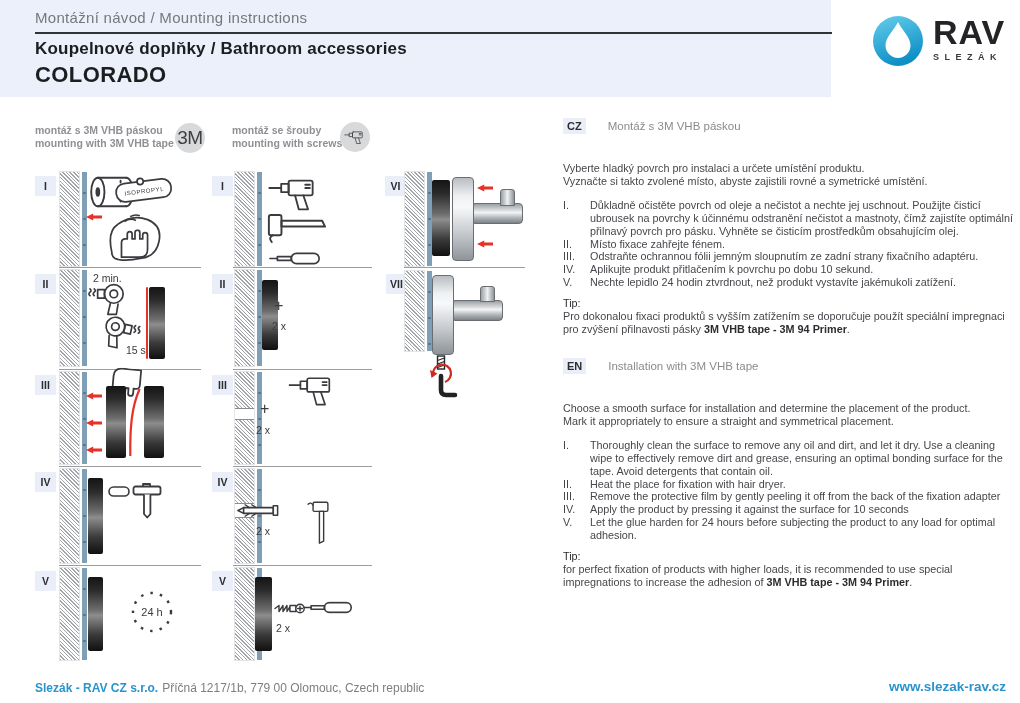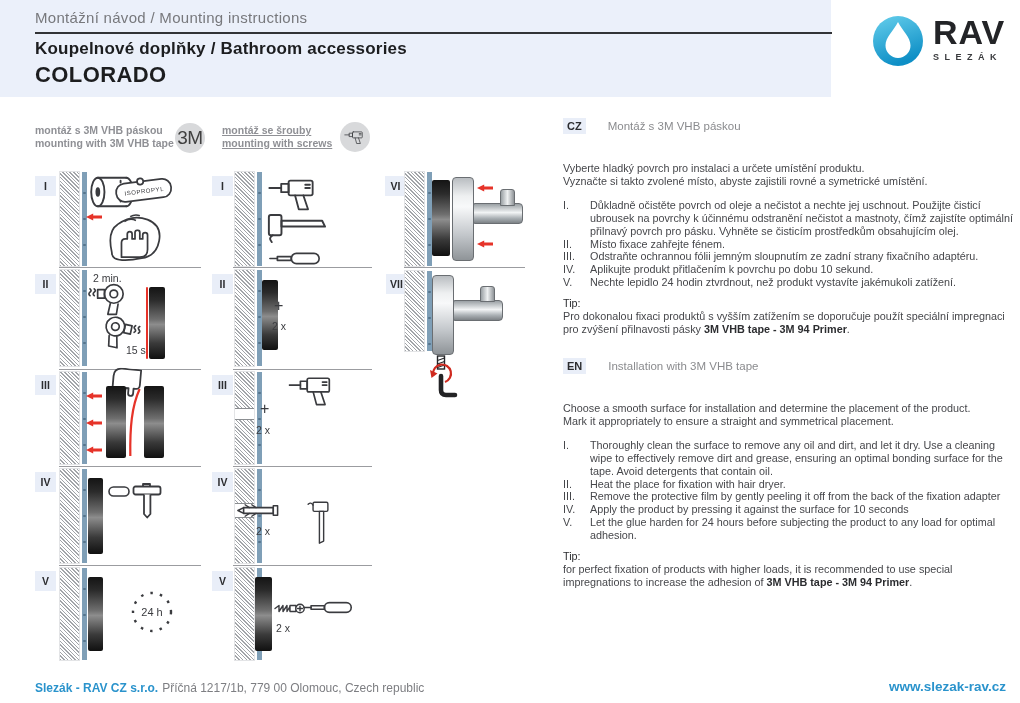--- a/index.html
+++ b/index.html
@@ -153,7 +153,7 @@
   <div class="mcircle abs" style="left:175px;top:123px;">
     <span class="m3">3M</span>
   </div>
-  <div class="method abs" style="left:222px;top:124px;text-decoration:underline;">
+  <div class="method abs" style="left:232px;top:124px;">
     <div>montáž se šrouby</div>
     <div>mounting with screws</div>
   </div>

